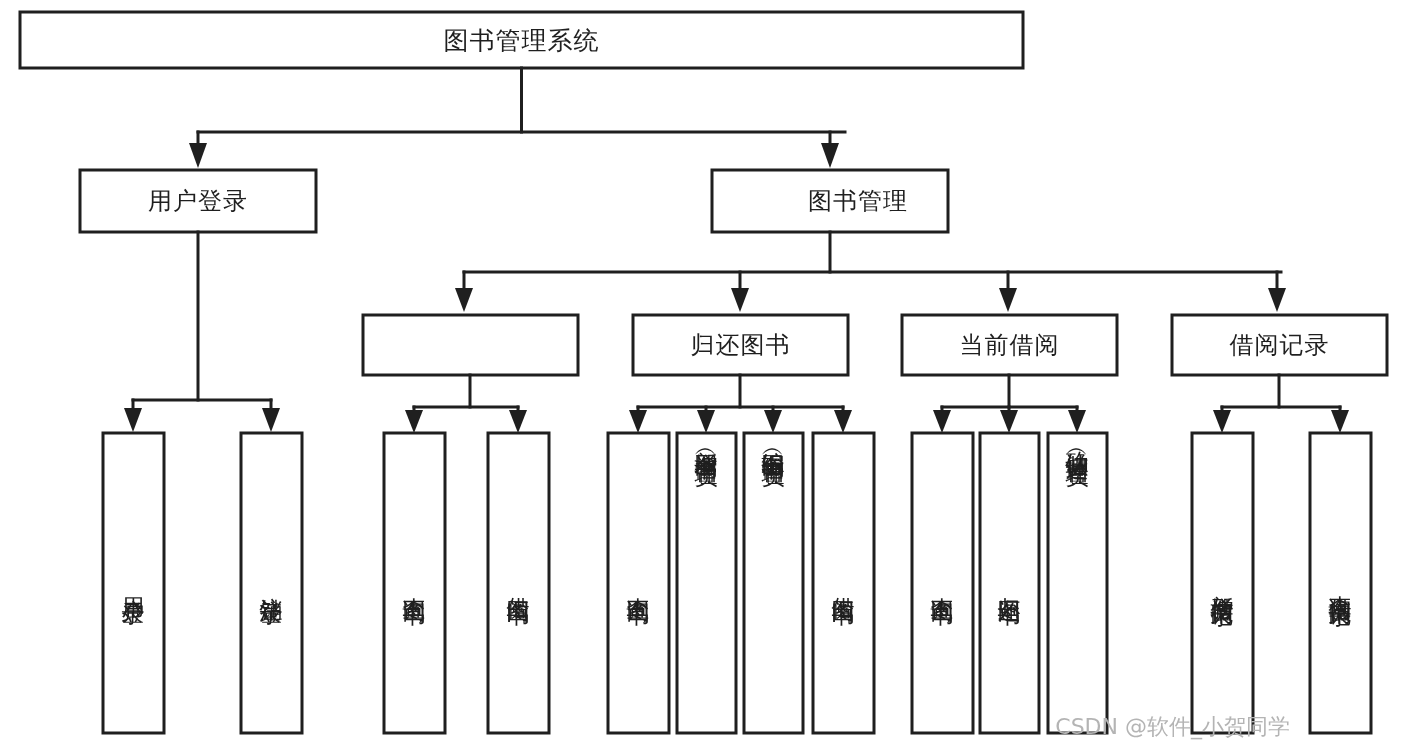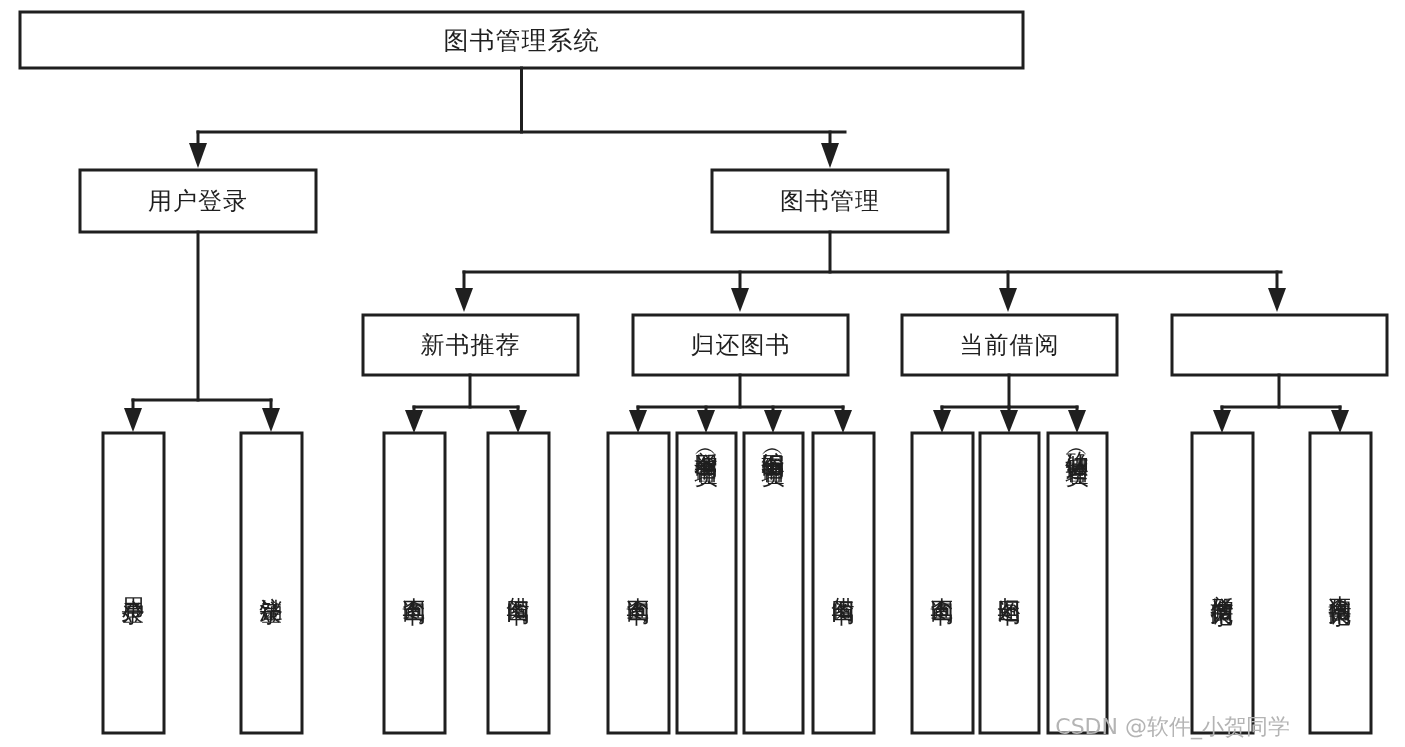--- a/index.html
+++ b/index.html
@@ -191,7 +191,7 @@
     <span class="hlabel-text">用户登录</span>
   </div>
 
-  <div class="hlabel-wrap" style="left:712px; top:170px; width:236px; height:62px;">
+  <div class="hlabel-wrap" style="left:740px; top:170px; width:236px; height:62px;">
     <span class="hlabel-text">图书管理</span>
   </div>
 

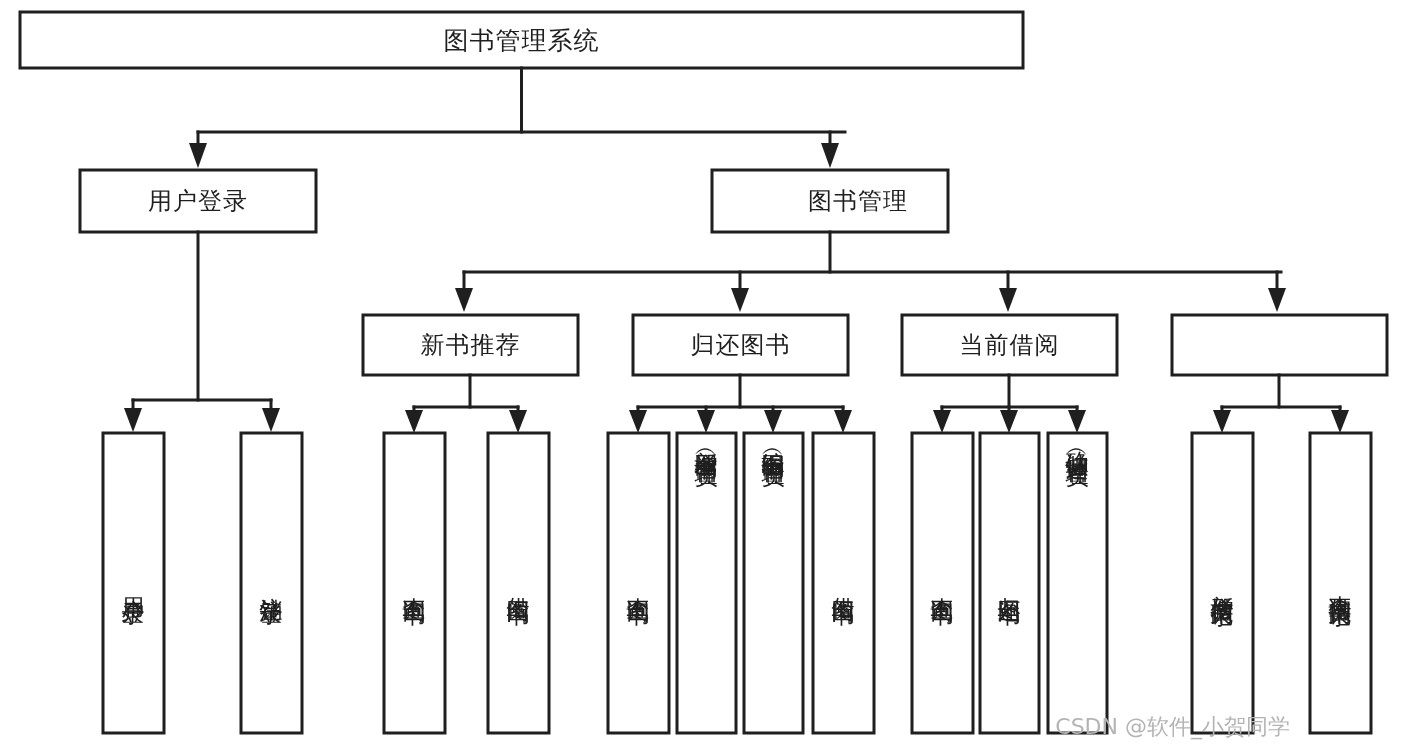--- a/index.html
+++ b/index.html
@@ -195,9 +195,6 @@
     <span class="hlabel-text">图书管理</span>
   </div>
 
-  <div class="hlabel-wrap" style="left:363px; top:315px; width:215px; height:60px;">
-    <span class="hlabel-text">新书推荐</span>
-  </div>
 
   <div class="hlabel-wrap" style="left:633px; top:315px; width:215px; height:60px;">
     <span class="hlabel-text">归还图书</span>

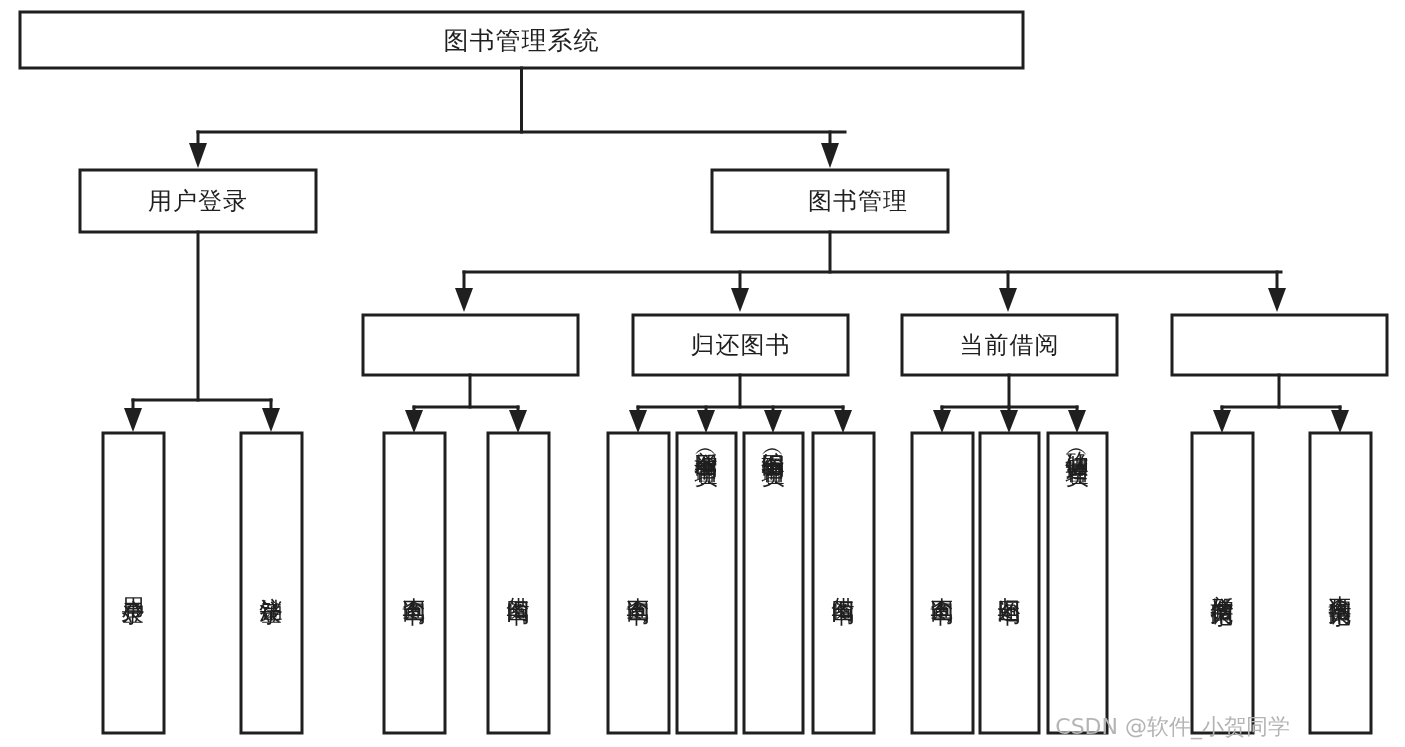--- a/index.html
+++ b/index.html
@@ -204,6 +204,9 @@
     <span class="hlabel-text">当前借阅</span>
   </div>
 
+  <div class="hlabel-wrap" style="left:1172px; top:315px; width:215px; height:60px;">
+    <span class="hlabel-text">借阅记录</span>
+  </div>
 
   <div class="vlabel-wrap" style="left:103px; top:433px; width:61px; height:300px;">
     <span class="vlabel-text">用户登录</span>

